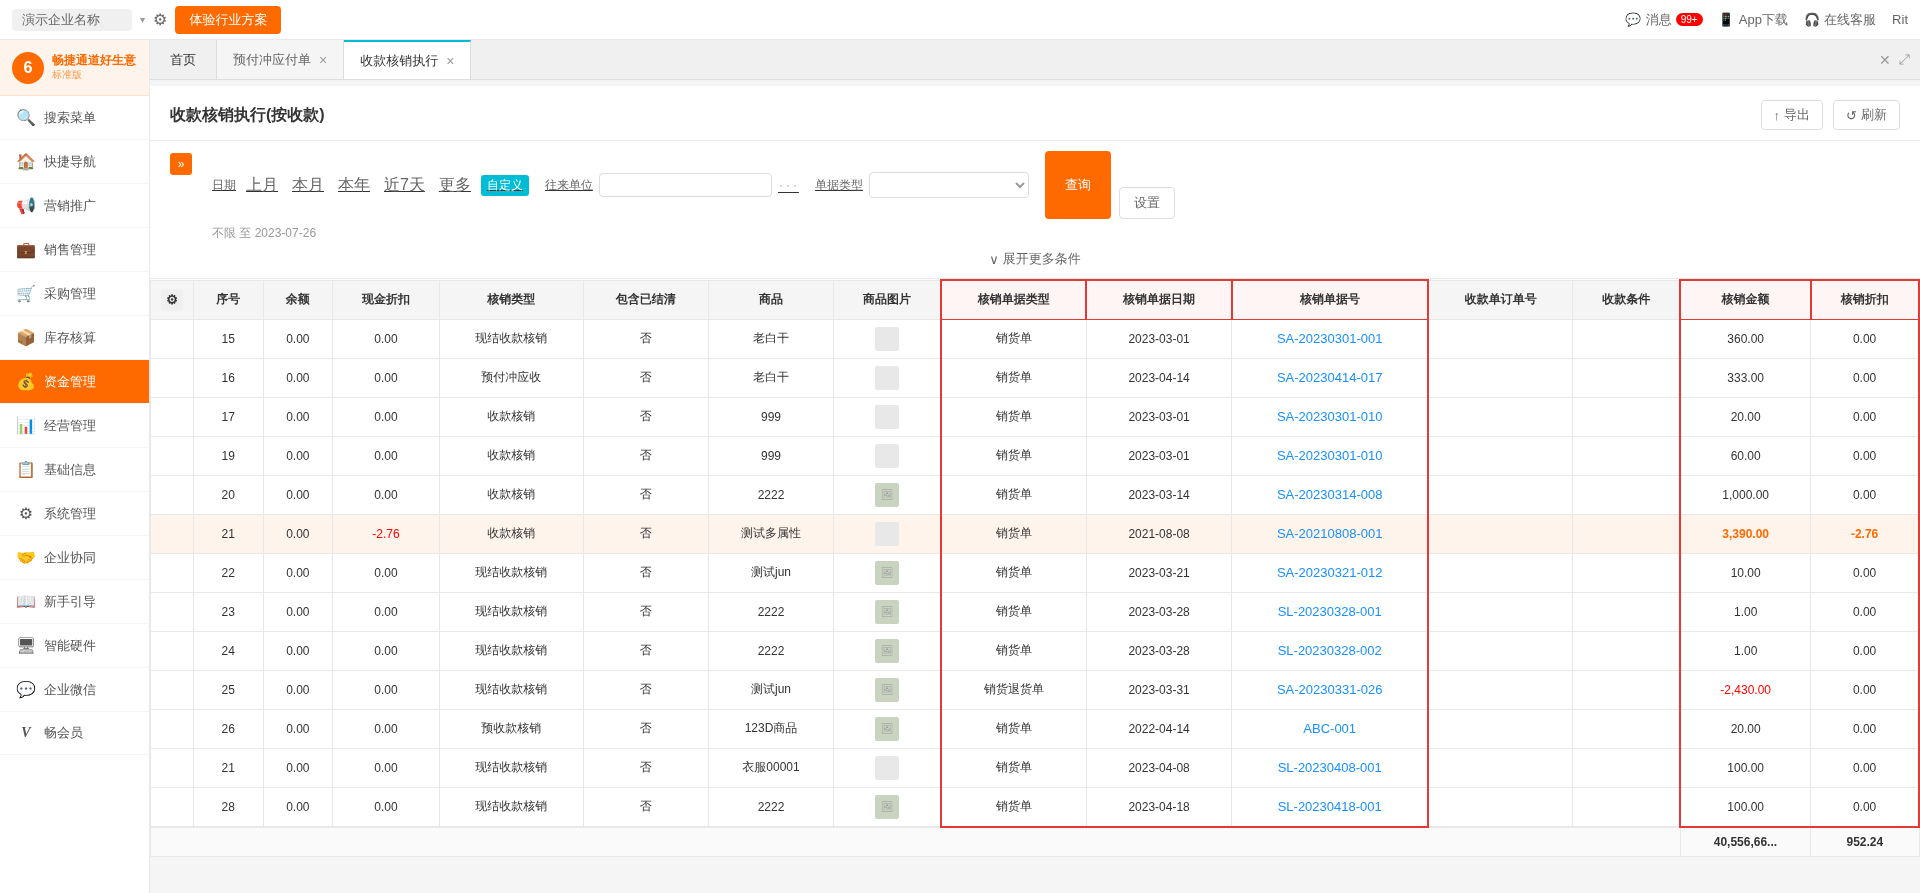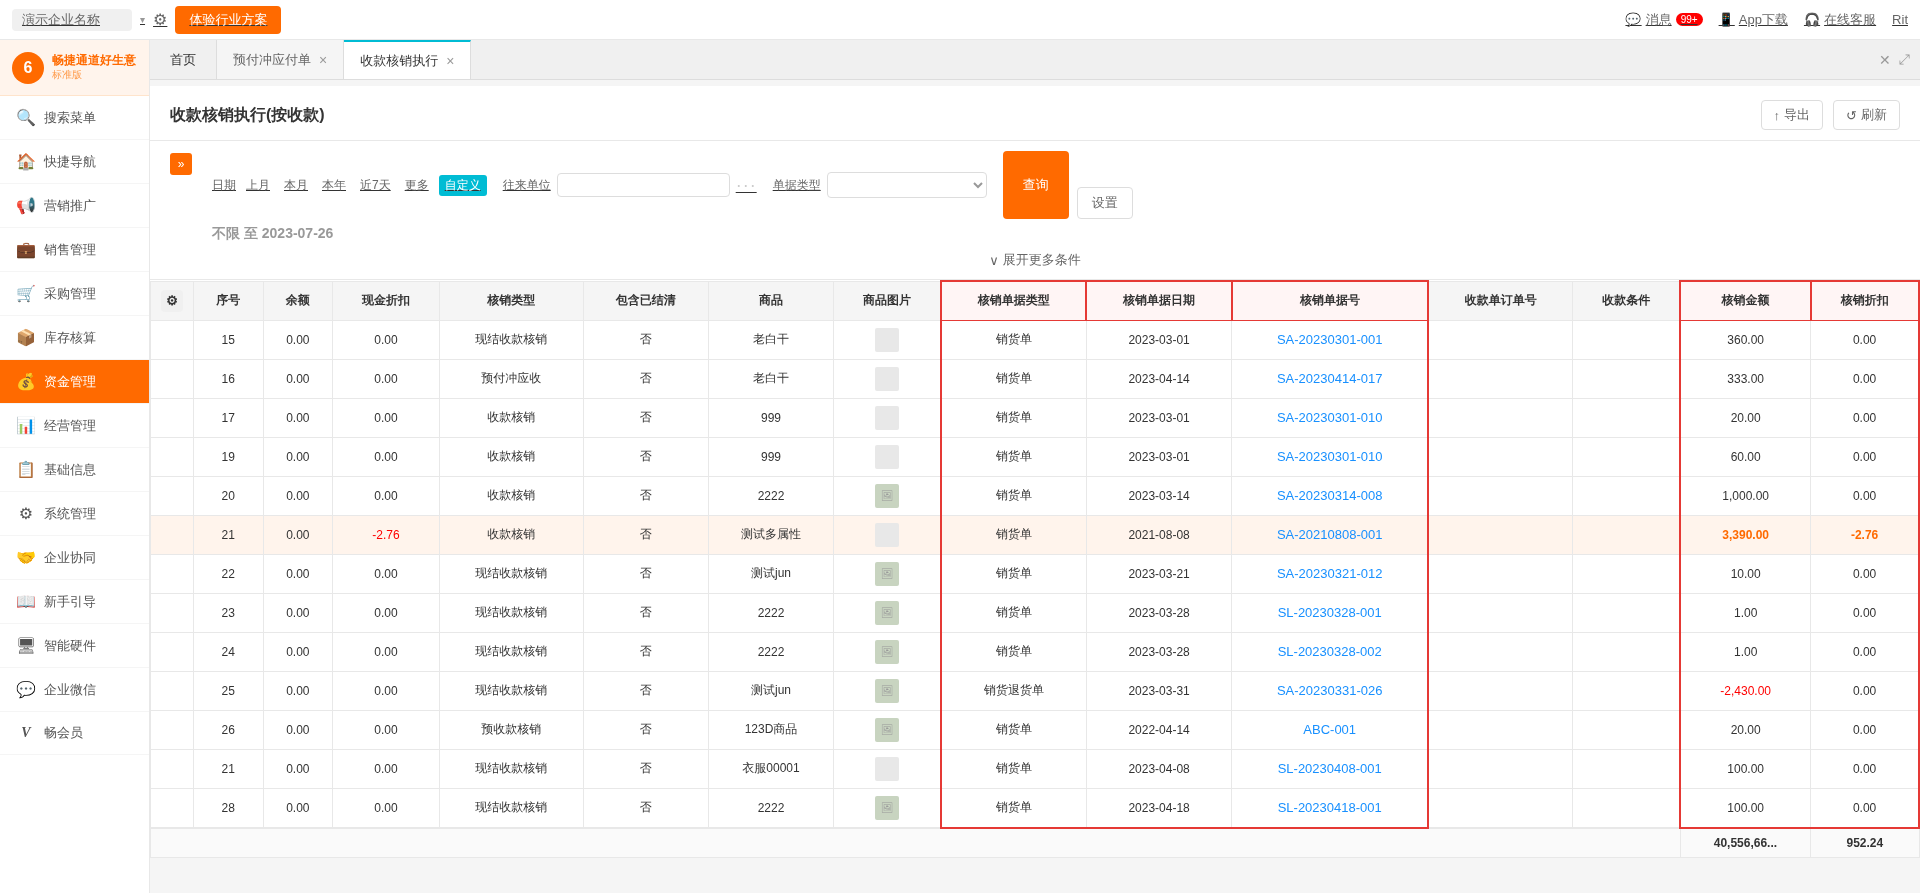--- a/index.html
+++ b/index.html
@@ -13,7 +13,6 @@
       display: flex;
       align-items: center;
       padding: 0 12px;
-      text-decoration: underline;
     }
     .top-bar-left { display: flex; align-items: center; gap: 8px; flex: 1; }
     .top-bar-company { background: #f0f0f0; border-radius: 4px; padding: 2px 10px; font-size: 12px; color: #666; min-width: 120px; }

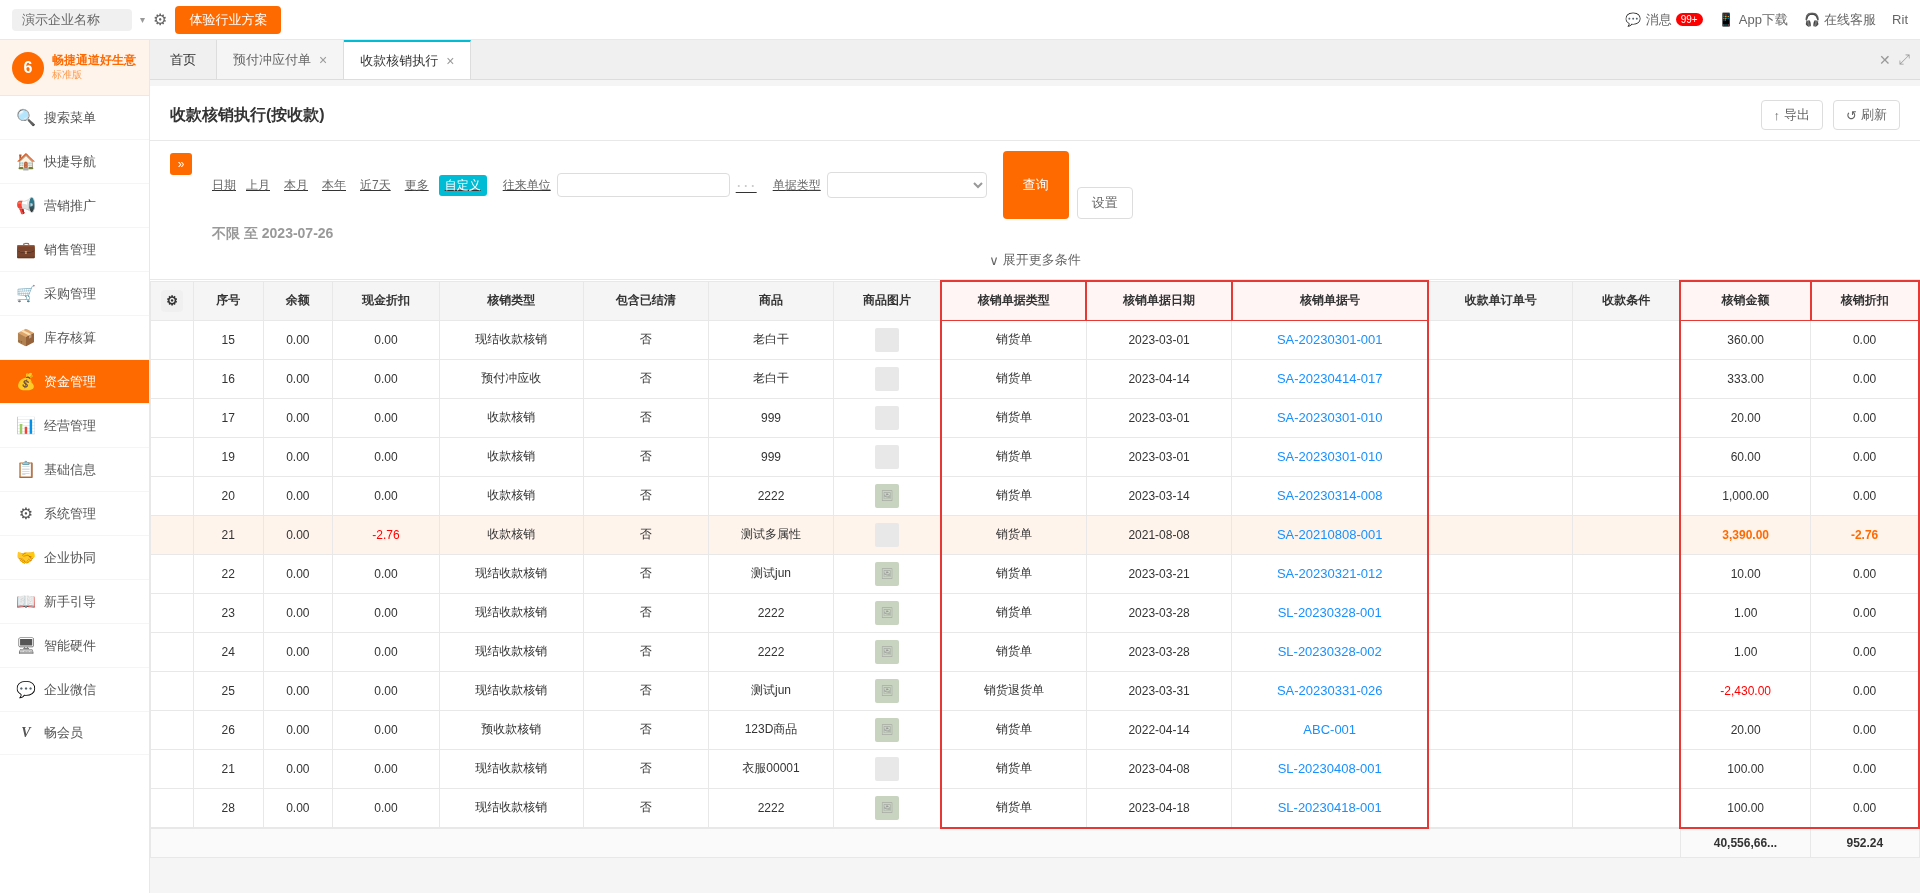--- a/index.html
+++ b/index.html
@@ -57,7 +57,7 @@
     .filter-row { display: flex; align-items: center; gap: 16px; flex-wrap: wrap; }
     .filter-item { display: flex; align-items: center; gap: 6px; text-decoration: underline; }
     .filter-label { color: #666; font-size: 12px; white-space: nowrap; }
-    .date-quick { font-size: 12px; color: #666; cursor: pointer; padding: 2px 4px; }
+    .date-quick { font-size: 16px; color: #666; cursor: pointer; padding: 2px 4px; }
     .date-custom { font-size: 12px; color: #fff; background: #00bcd4; padding: 2px 6px; border-radius: 3px; cursor: pointer; }
     .date-range-text { font-size: 14px; color: #999; font-weight: bold; }
     .filter-input { border: 1px solid #ddd; border-radius: 4px; padding: 4px 8px; font-size: 12px; min-width: 160px; color: #999; }

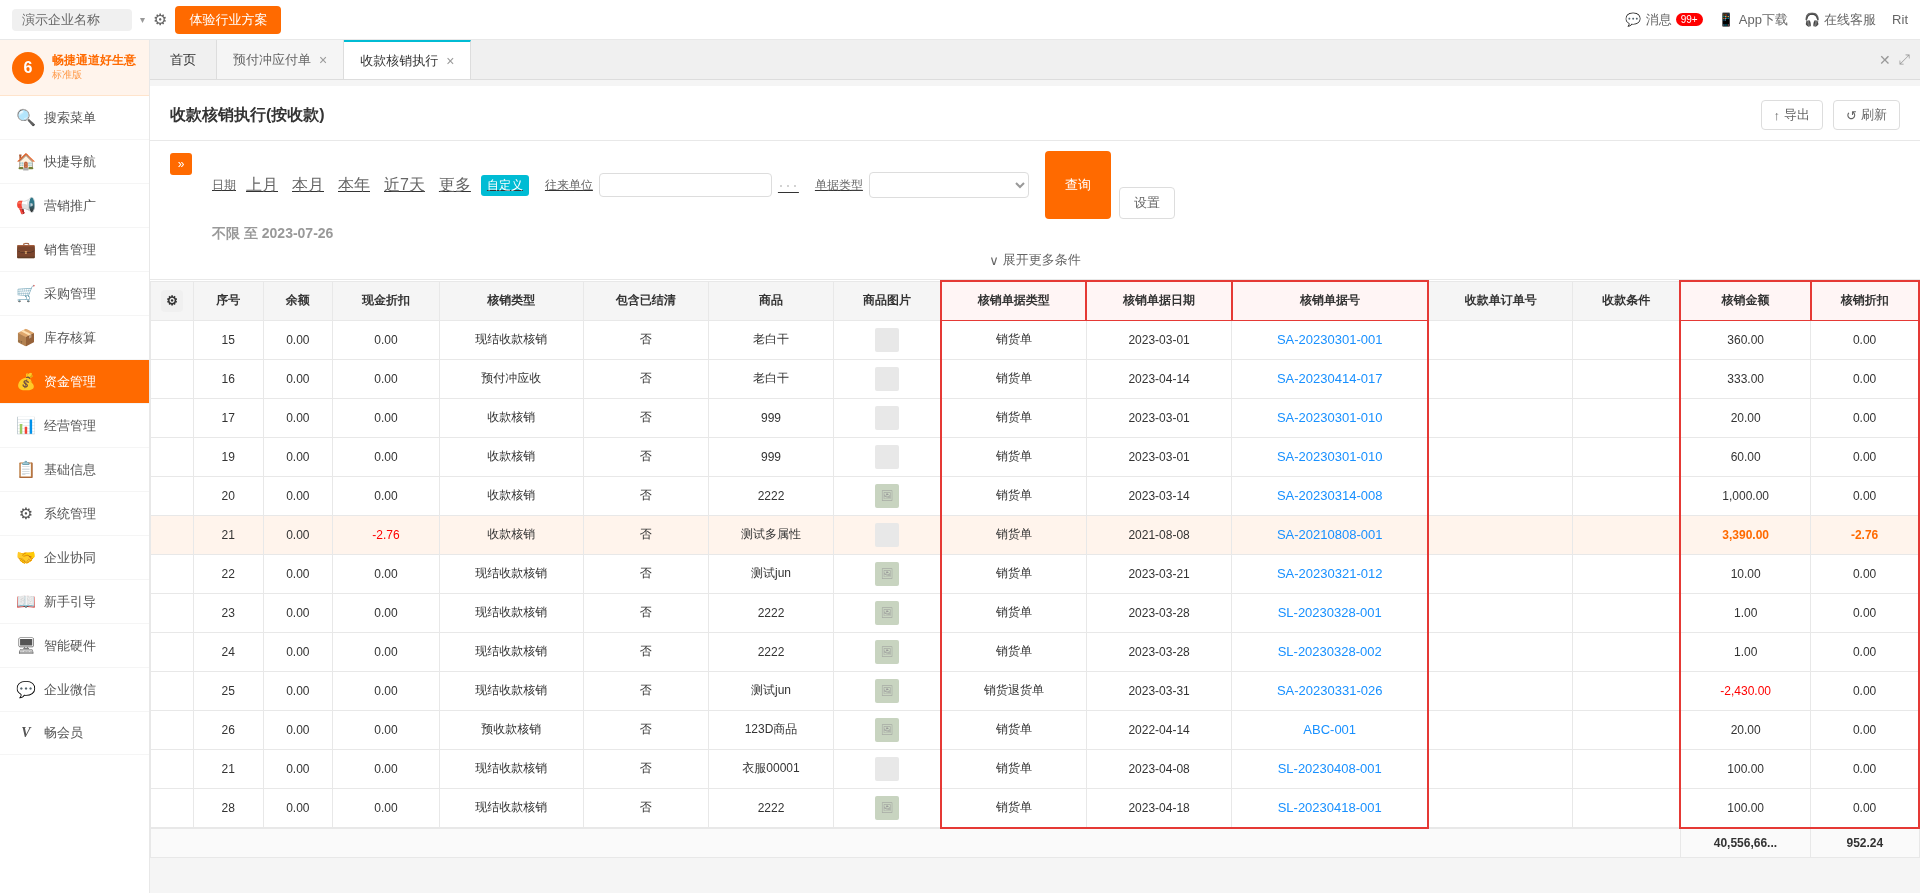--- a/index.html
+++ b/index.html
@@ -59,7 +59,7 @@
     .filter-label { color: #666; font-size: 12px; white-space: nowrap; }
     .date-quick { font-size: 16px; color: #666; cursor: pointer; padding: 2px 4px; }
     .date-custom { font-size: 12px; color: #fff; background: #00bcd4; padding: 2px 6px; border-radius: 3px; cursor: pointer; }
-    .date-range-text { font-size: 14px; color: #999; font-weight: bold; }
+    .date-range-text { font-size: 12px; color: #999; }
     .filter-input { border: 1px solid #ddd; border-radius: 4px; padding: 4px 8px; font-size: 12px; min-width: 160px; color: #999; }
     .filter-select { border: 1px solid #ddd; border-radius: 4px; padding: 4px 8px; font-size: 12px; min-width: 160px; background: #fff; color: #999; }
     .btn-query { background: #ff6a00; color: #fff; border: none; border-radius: 4px; padding: 6px 20px; cursor: pointer; font-size: 13px; }

